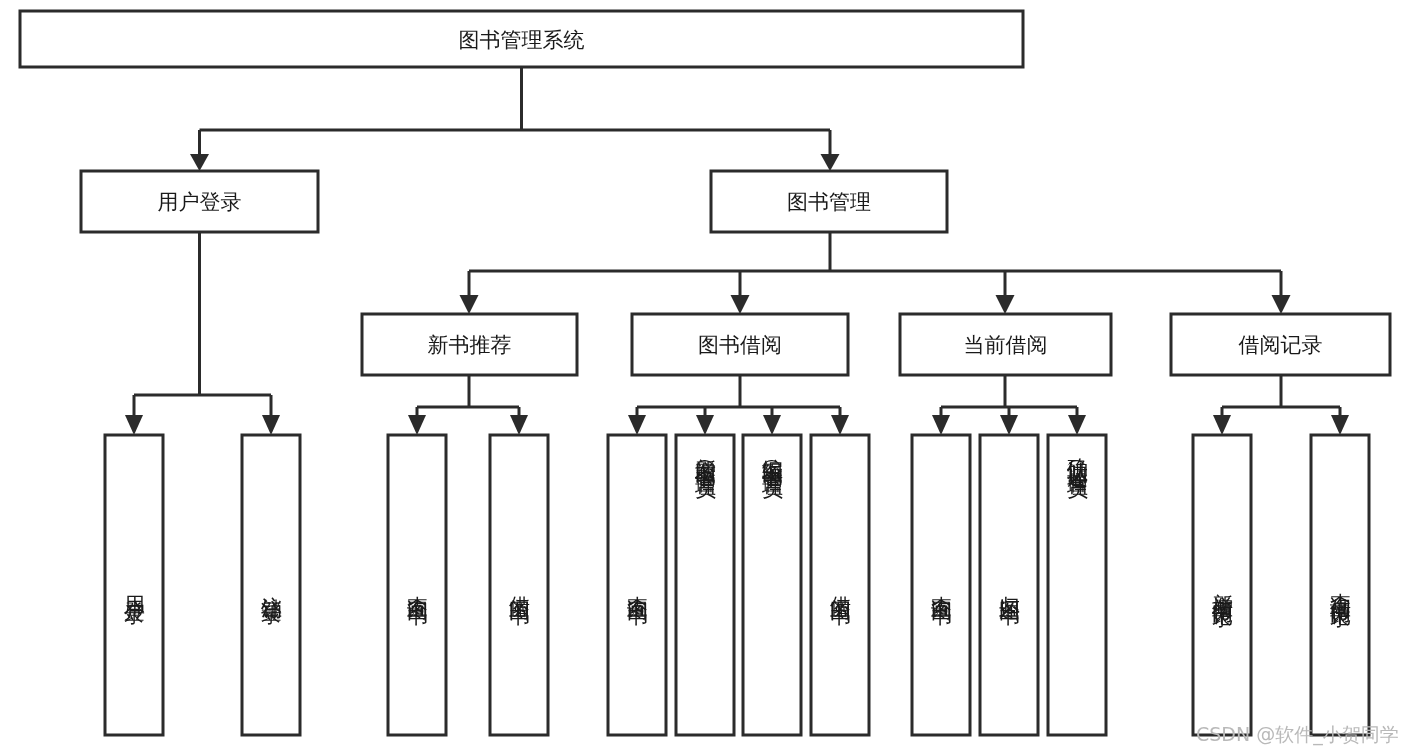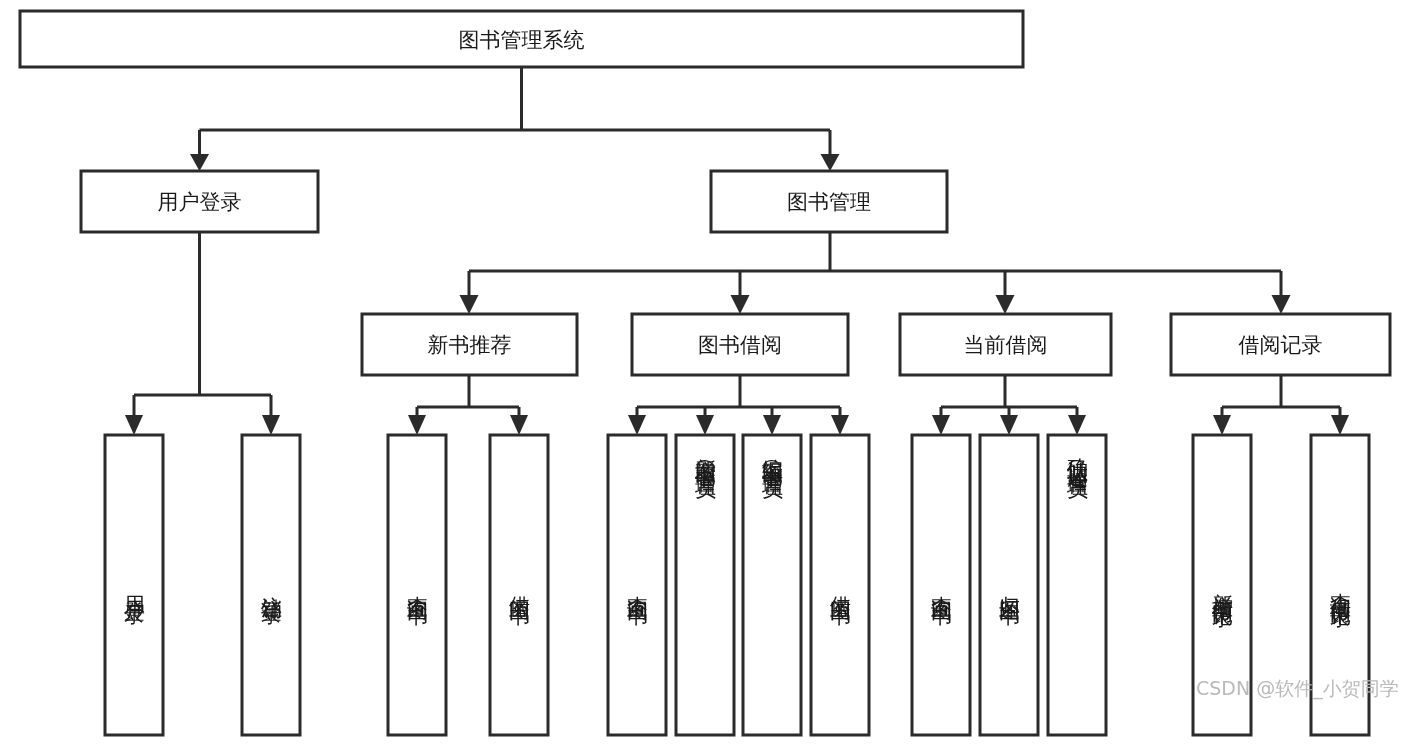--- a/index.html
+++ b/index.html
@@ -208,7 +208,7 @@
   <div class="node-label-v center-start" style="left:1193px; top:435px; width:58px; height:300px;">新增借阅记录</div>
   <div class="node-label-v center-start" style="left:1311px; top:435px; width:58px; height:300px;">查询借阅记录</div>
 
-  <div class="watermark" style="left:1196px; top:676px;">CSDN @软件_小贺同学</div>
+  <div class="watermark" style="left:1196px; top:722px;">CSDN @软件_小贺同学</div>
 
 </div>
 

